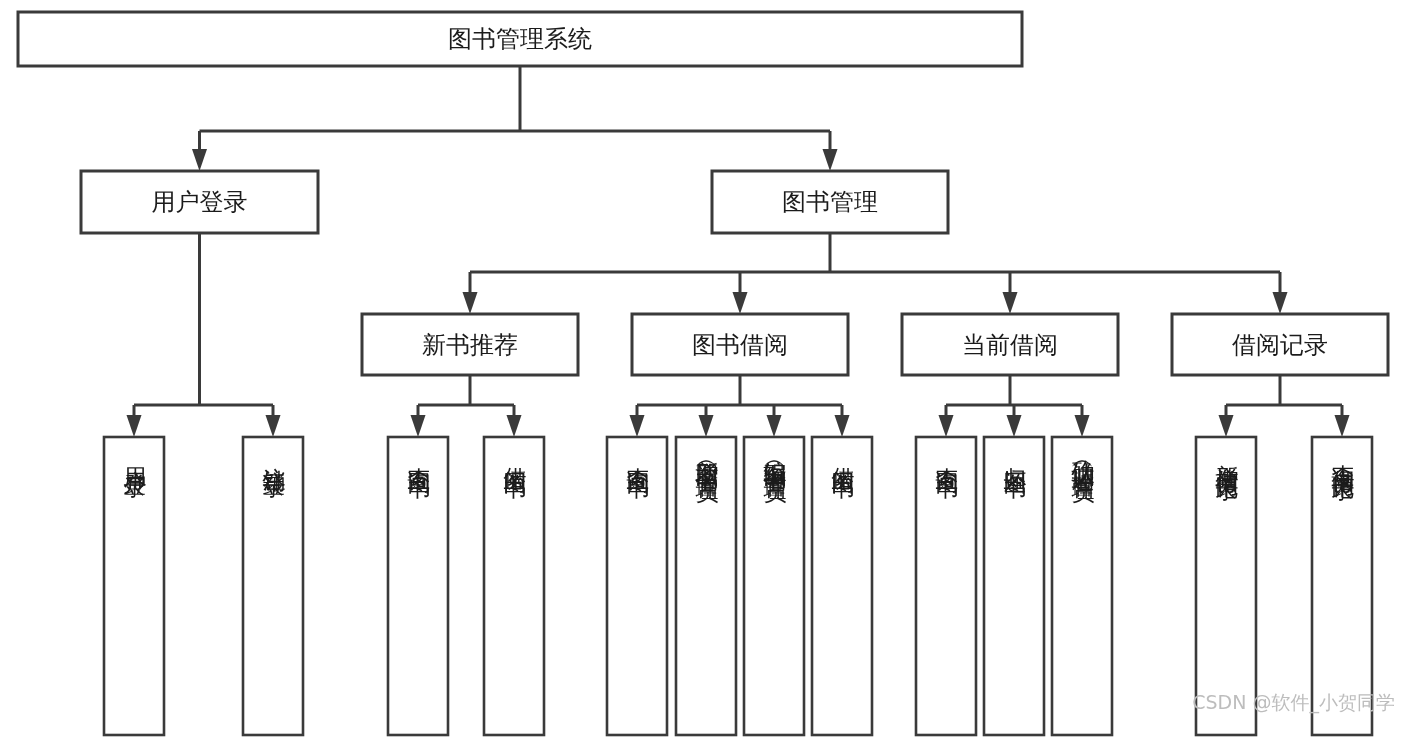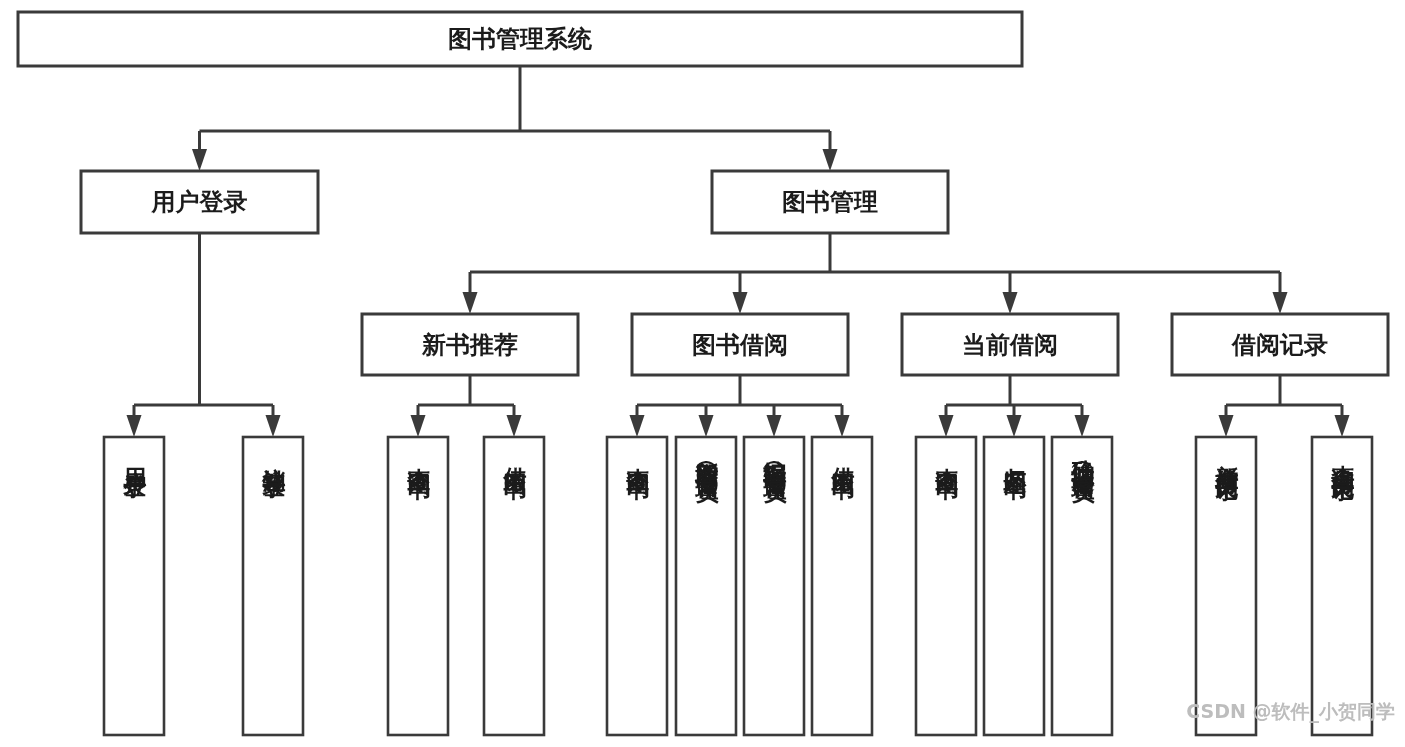--- a/index.html
+++ b/index.html
@@ -20,7 +20,6 @@
     top: 0;
     width: 1405px;
     height: 731px;
-    font-weight: bold;
   }
   svg.tree {
     display: block;

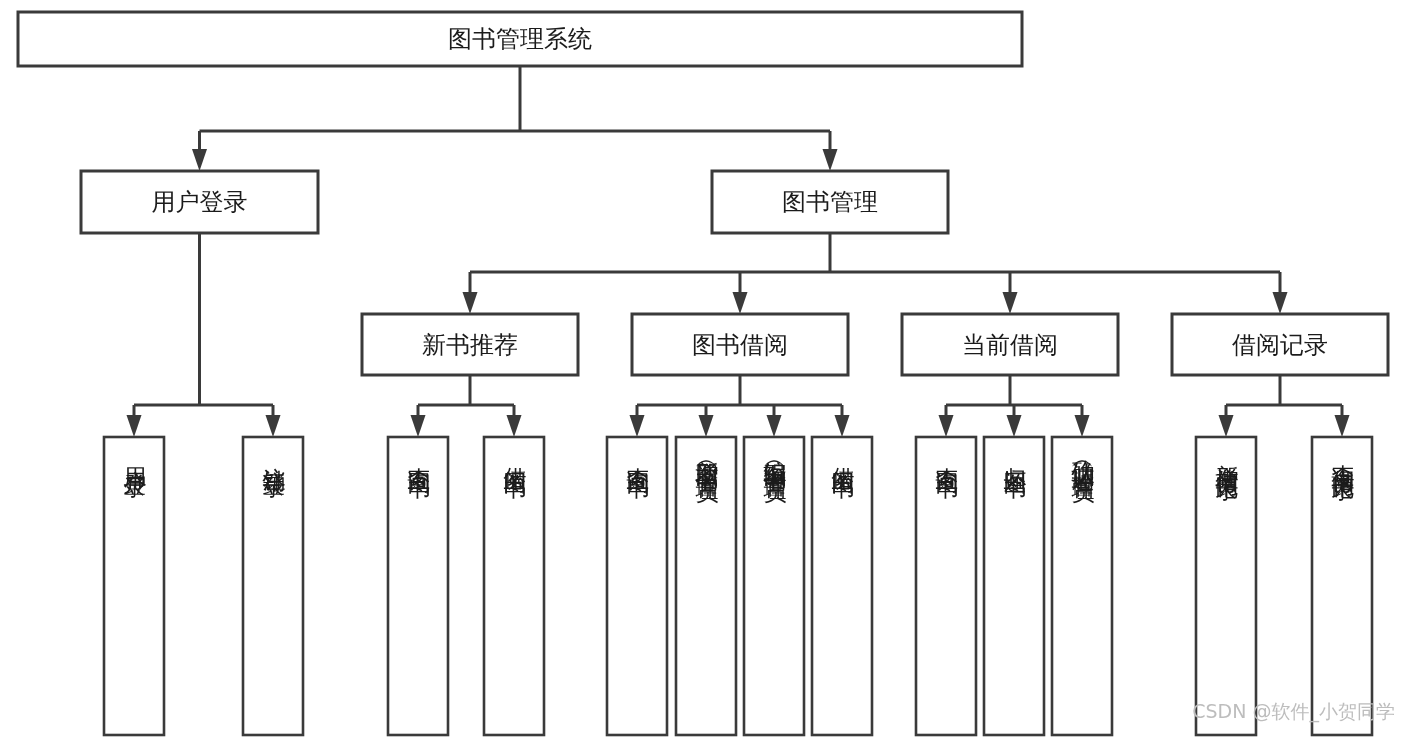--- a/index.html
+++ b/index.html
@@ -60,7 +60,7 @@
   .watermark {
     position: absolute;
     right: 10px;
-    bottom: 6px;
+    bottom: 15px;
     font-family: "DejaVu Sans", "Liberation Sans", sans-serif;
     font-size: 19px;
     color: #bdbdbd;

